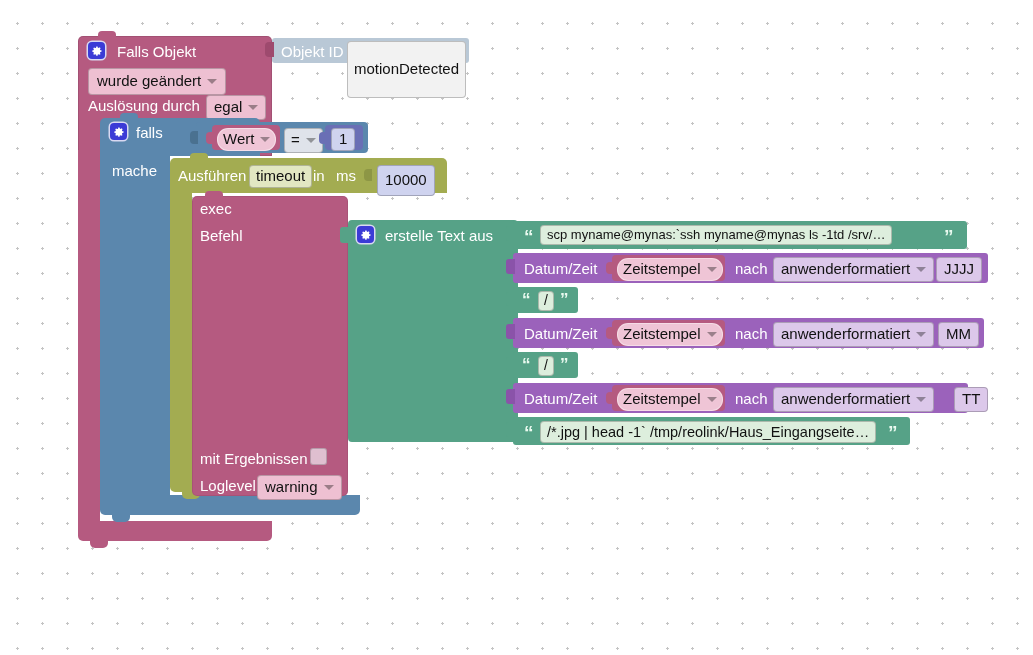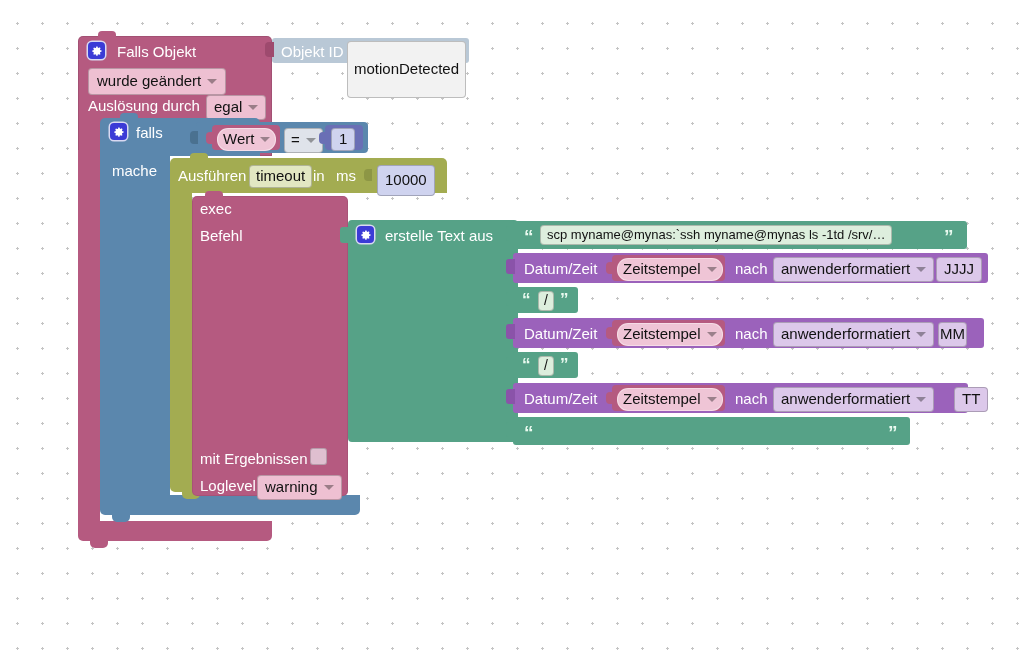--- a/index.html
+++ b/index.html
@@ -265,7 +265,7 @@
     </span>
   </div>
   <div class="blk" style="left:938px; top:322px;">
-    <span class="field f-purplelight" style="padding:2px 1px;">MM</span>
+    <span class="field f-purplelight" style="padding:2px 7px;">MM</span>
   </div>
 
   <div class="blk" style="left:513px; top:352px; width:65px; height:26px; background:#56a287; border-radius:3px;"></div>

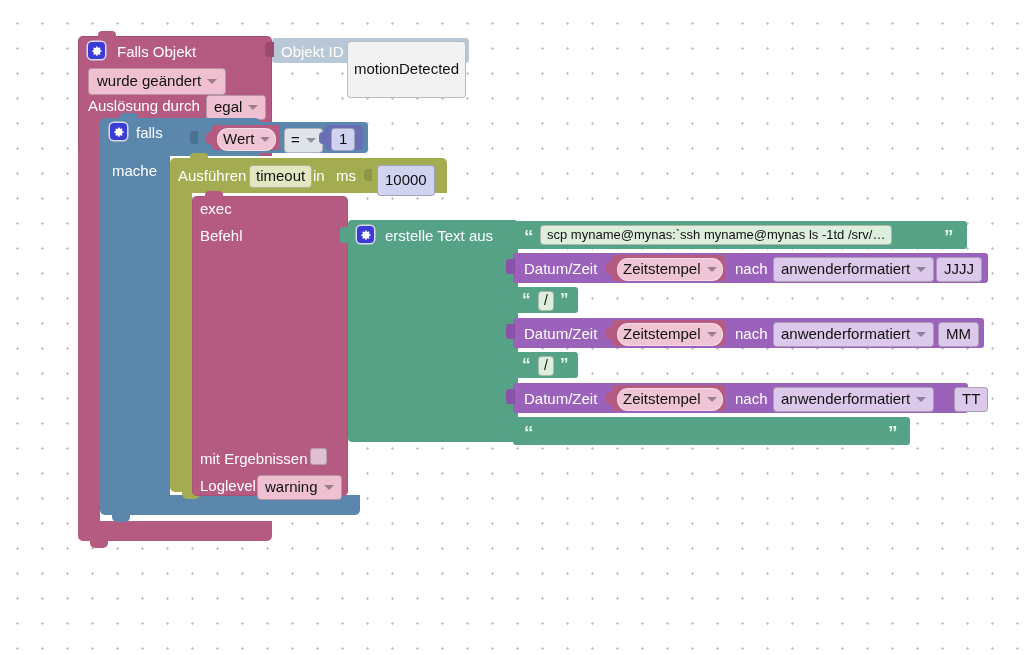--- a/index.html
+++ b/index.html
@@ -301,6 +301,9 @@
   <div class="blk" style="left:513px; top:417px; width:397px; height:28px; background:#56a287; border-radius:3px;"></div>
   <div class="blk" style="left:506px; top:422px; width:9px; height:15px; background:#56a287; border-radius:3px 0 0 3px;"></div>
   <div class="blk quote" style="left:524px; top:423px;">“</div>
+  <div class="blk" style="left:540px; top:421px;">
+    <span class="field f-greenlight" style="padding:1px 6px; font-size:14.5px;">/*.jpg | head -1` /tmp/reolink/Haus_Eingangseite…</span>
+  </div>
   <div class="blk quote" style="left:888px; top:423px;">”</div>
 
 </div>

